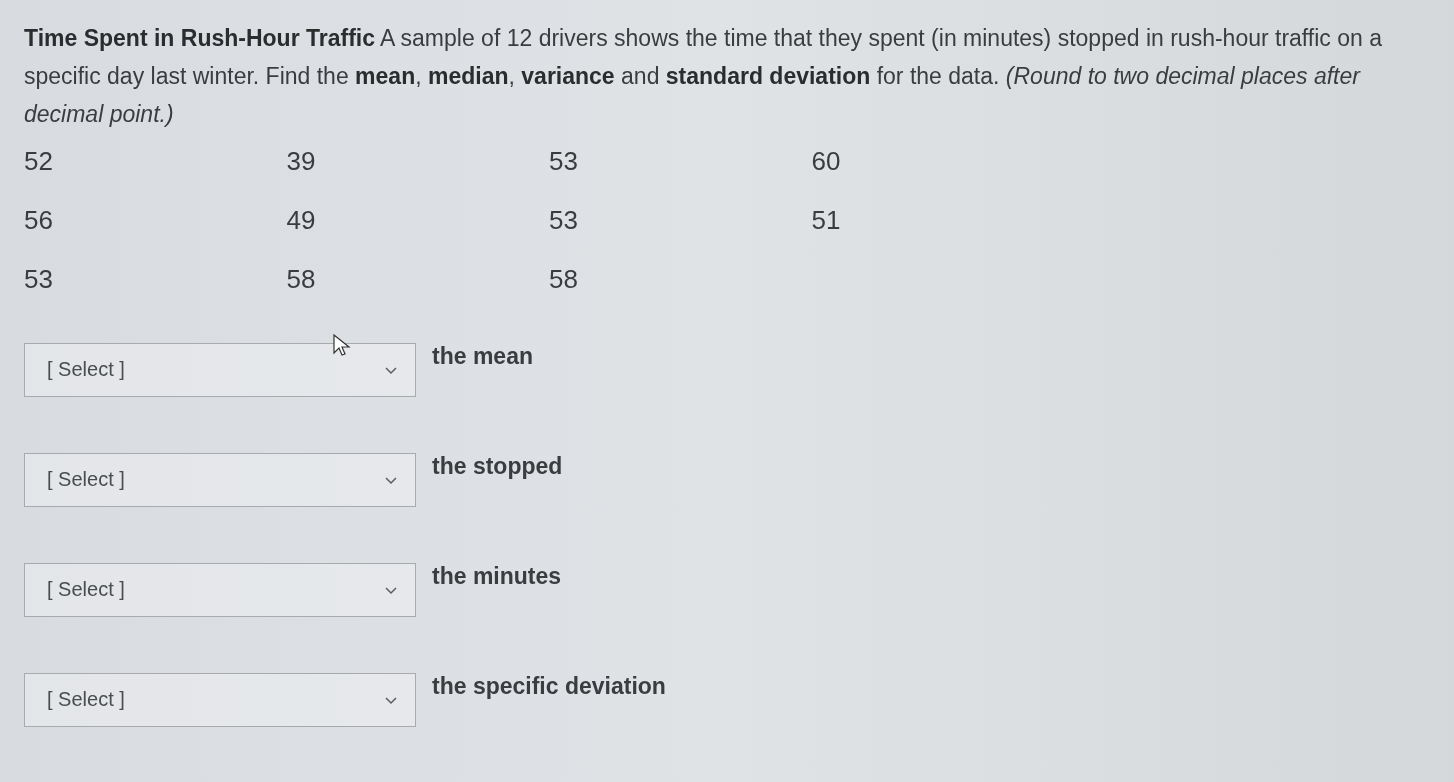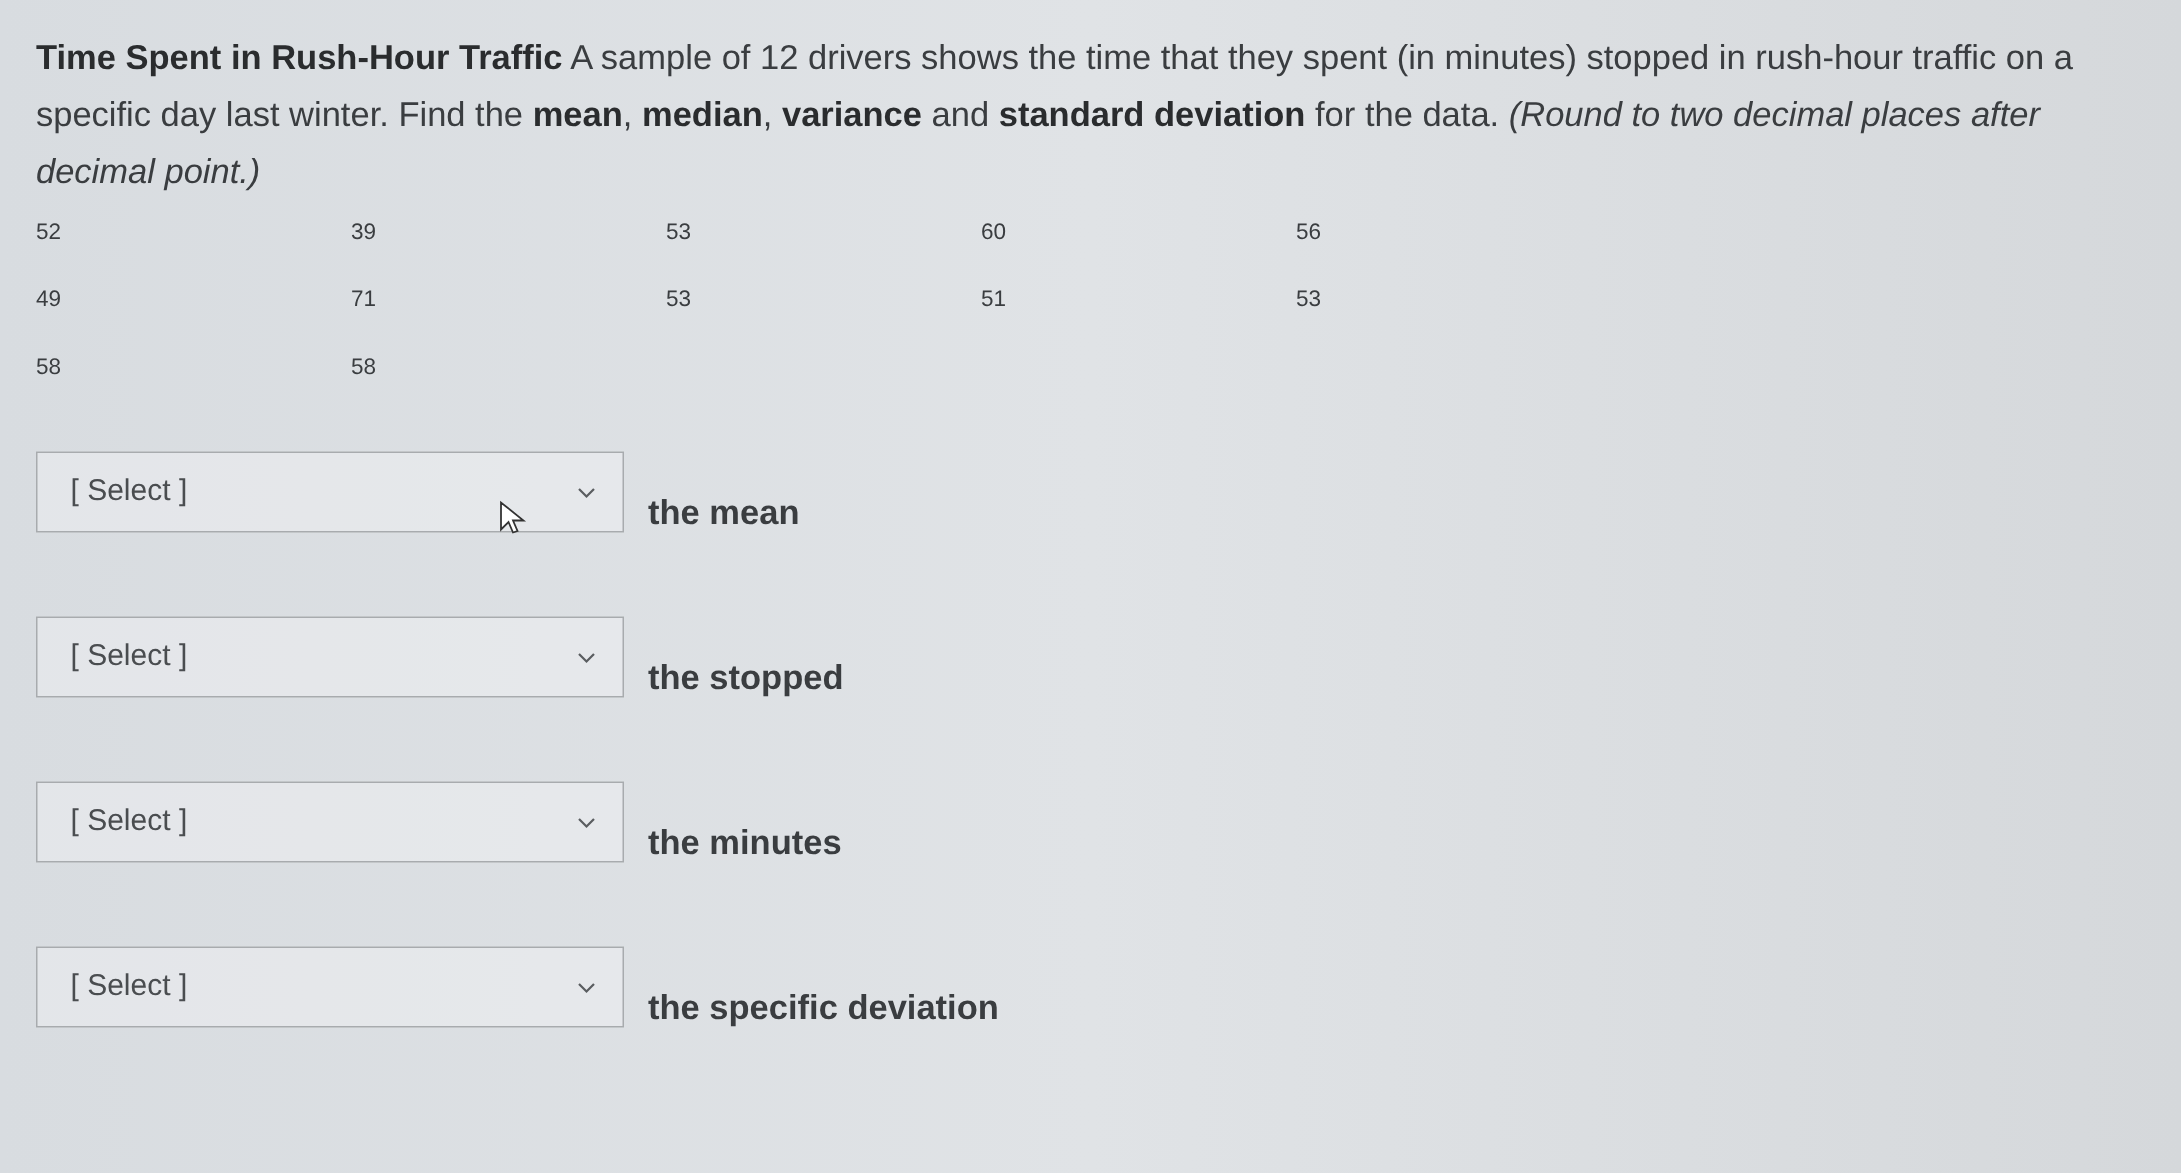--- a/index.html
+++ b/index.html
@@ -30,10 +30,10 @@
     }
     .data-grid {
       display: grid;
-      grid-template-columns: repeat(5, 1fr);
+      grid-template-columns: repeat(4, 1fr);
       max-width: 1050px;
       row-gap: 28px;
-      font-size: 15px;
+      font-size: 26px;
       color: #3a3d40;
       margin-bottom: 48px;
     }

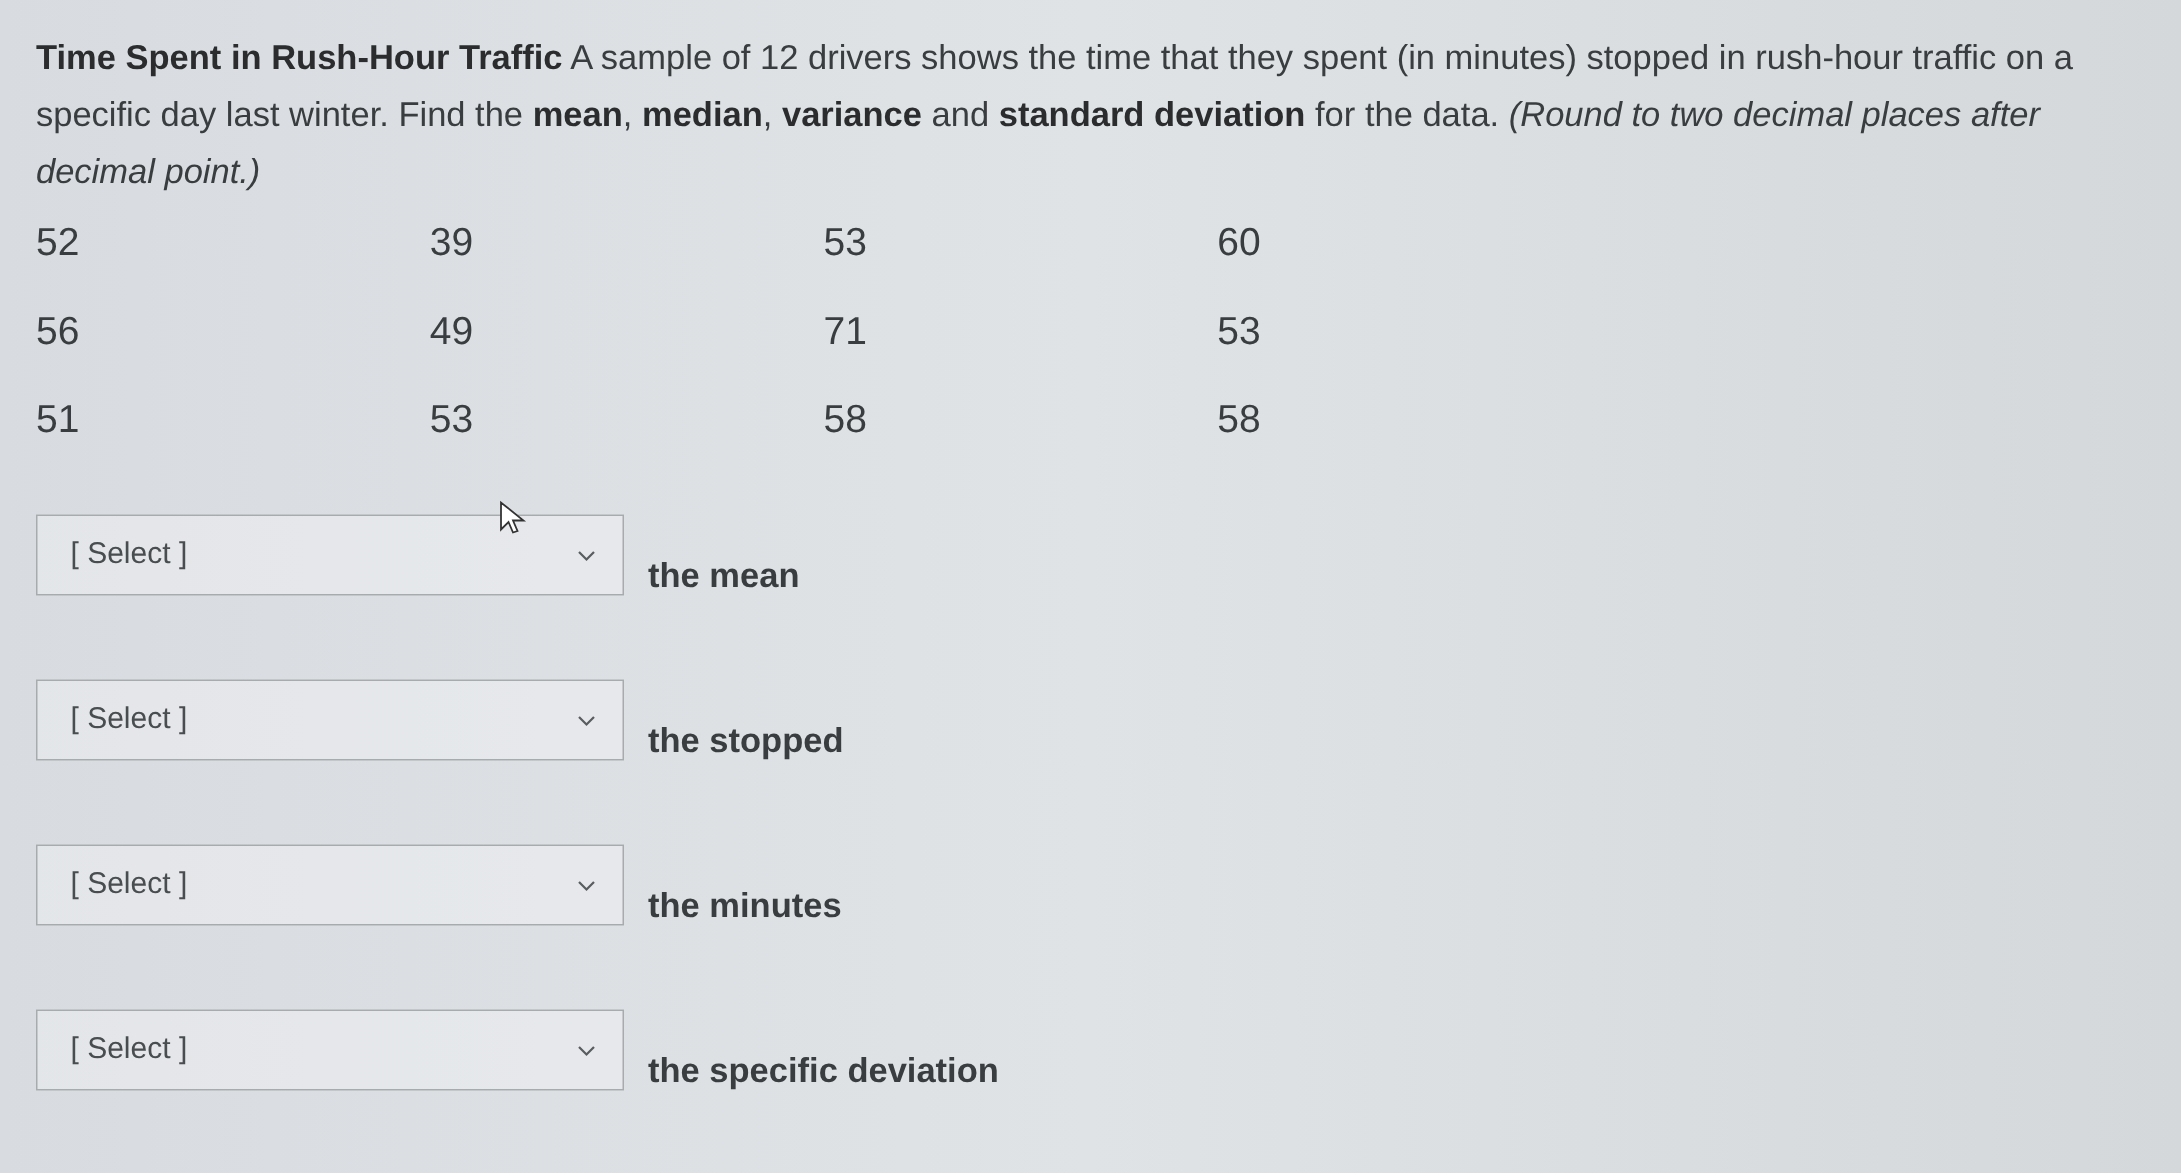--- a/index.html
+++ b/index.html
@@ -96,7 +96,6 @@
   <div class="data-cell">60</div>
   <div class="data-cell">56</div>
   <div class="data-cell">49</div>
-  <div class="data-cell">71</div>
   <div class="data-cell">53</div>
   <div class="data-cell">51</div>
   <div class="data-cell">53</div>

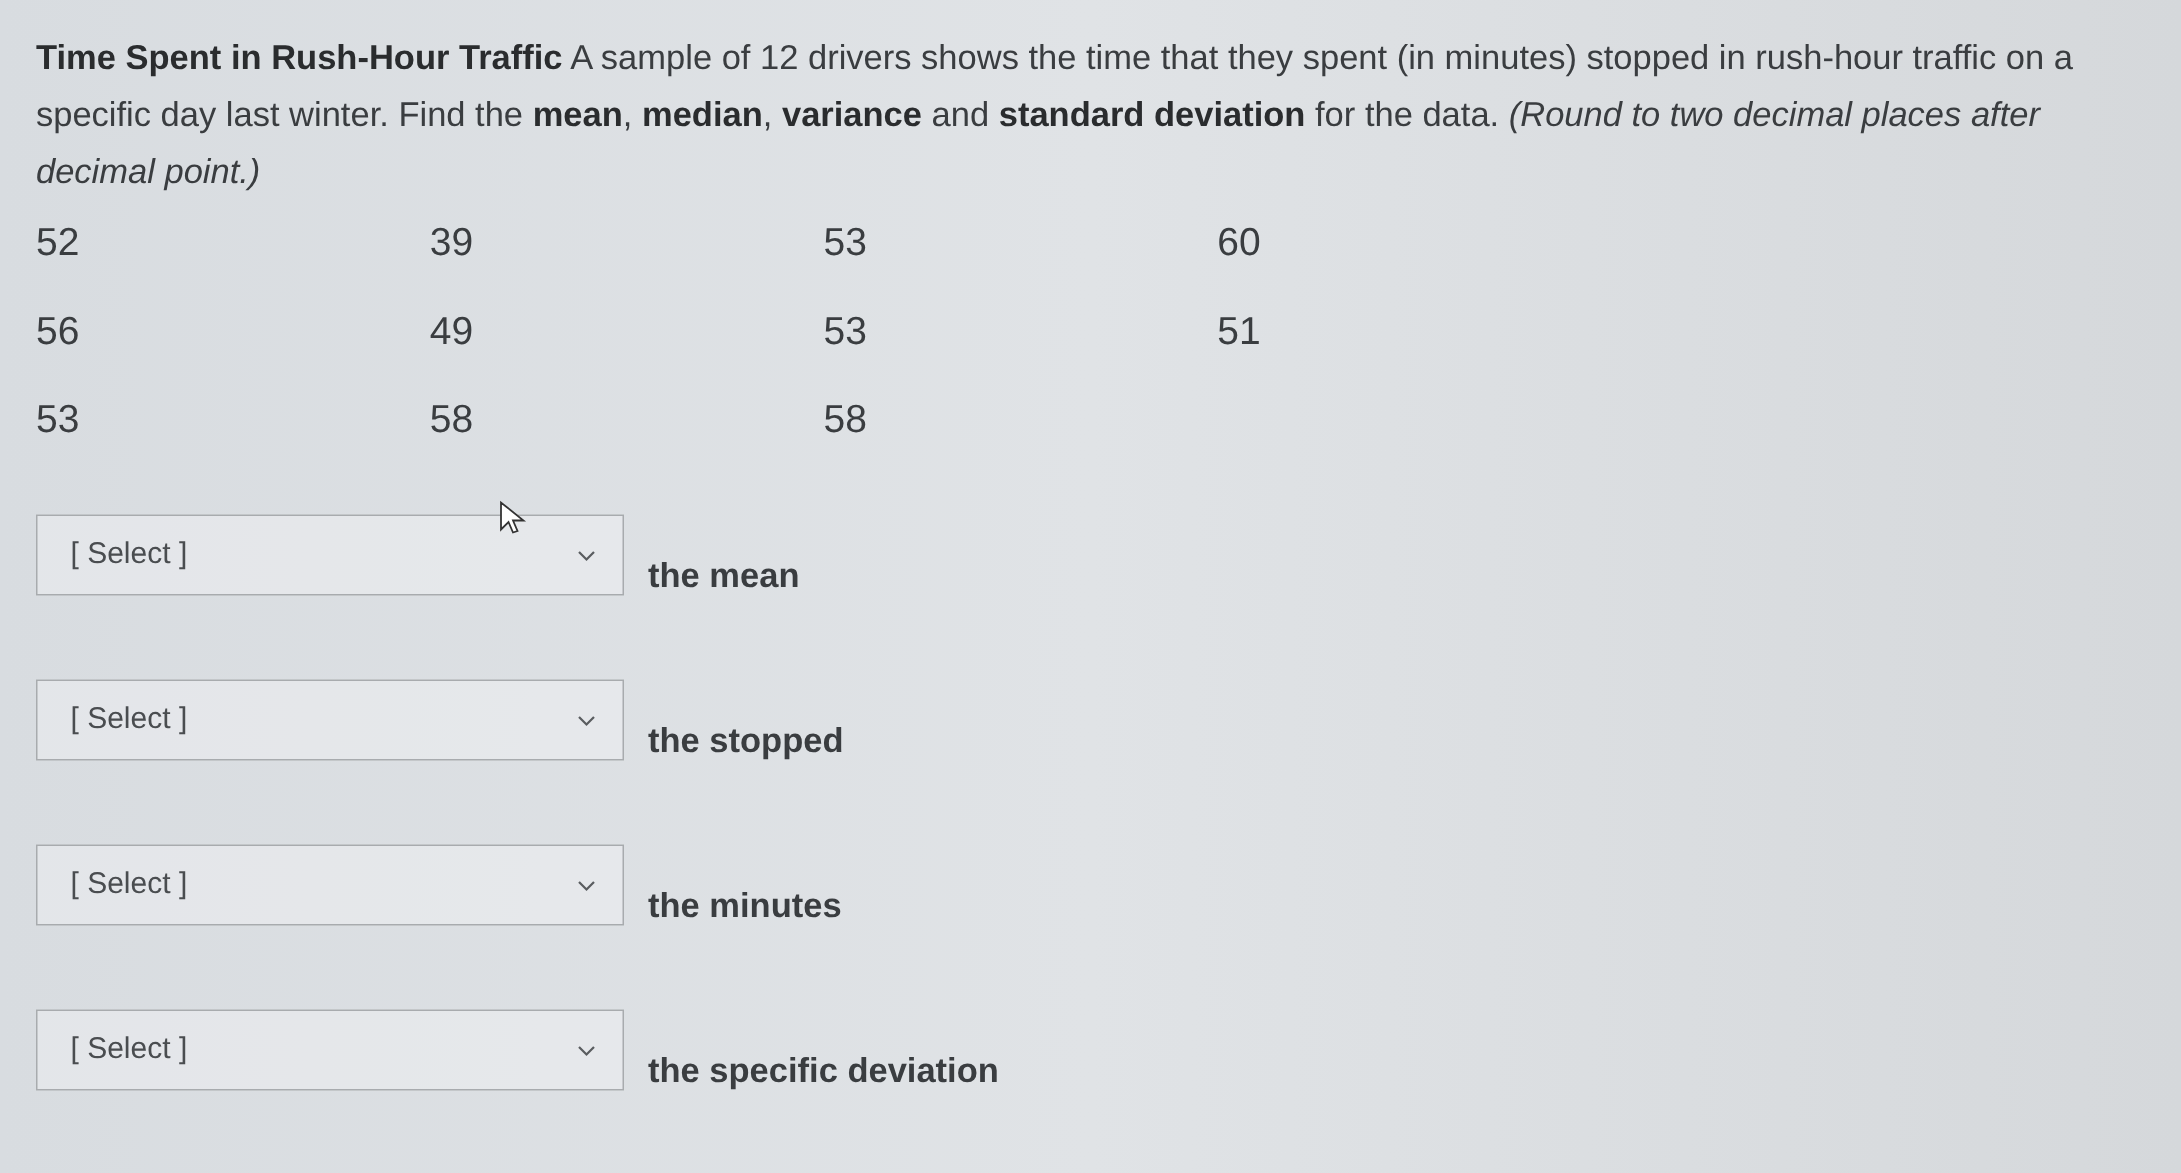--- a/index.html
+++ b/index.html
@@ -42,7 +42,7 @@
     }
     .answer-row {
       display: flex;
-      align-items: flex-end;
+      align-items: flex-start;
       margin-bottom: 56px;
     }
     .select-box {

